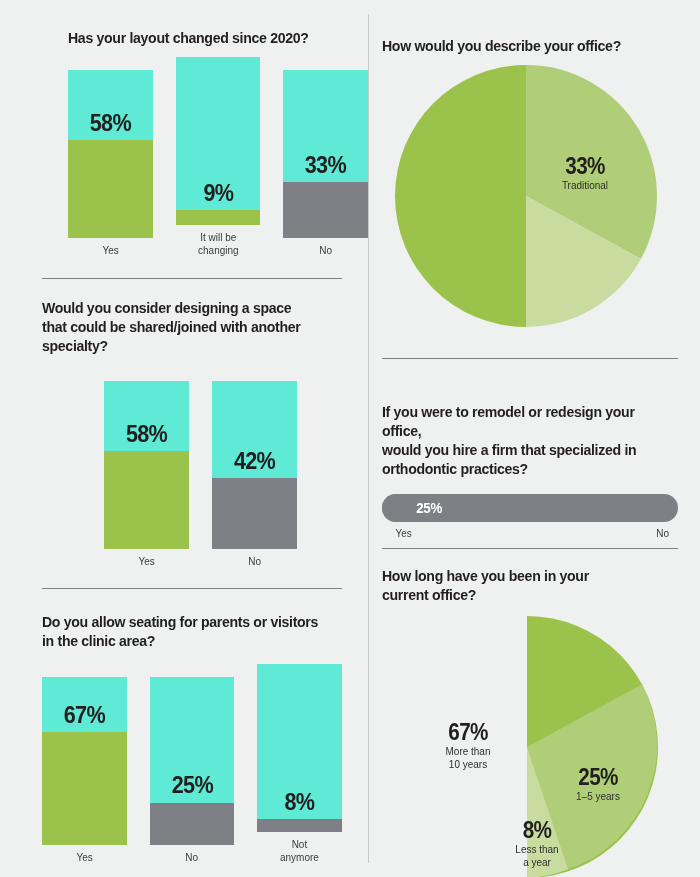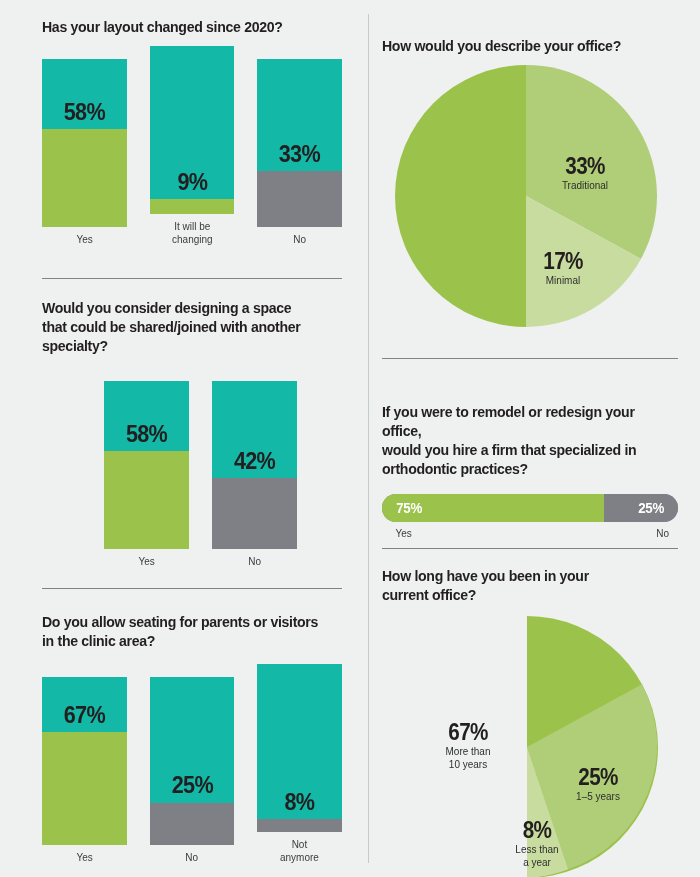--- a/index.html
+++ b/index.html
@@ -197,7 +197,7 @@
 
   <div class="col col-left">
 
-    <div class="panel" style="top:17px;">
+    <div class="panel" style="top:28px;margin-left:26px;">
       <div class="q-title">Has your layout changed since 2020?</div>
 
       <div class="vbar-chart" style="height:196px; margin-top:13px; gap:23px;">

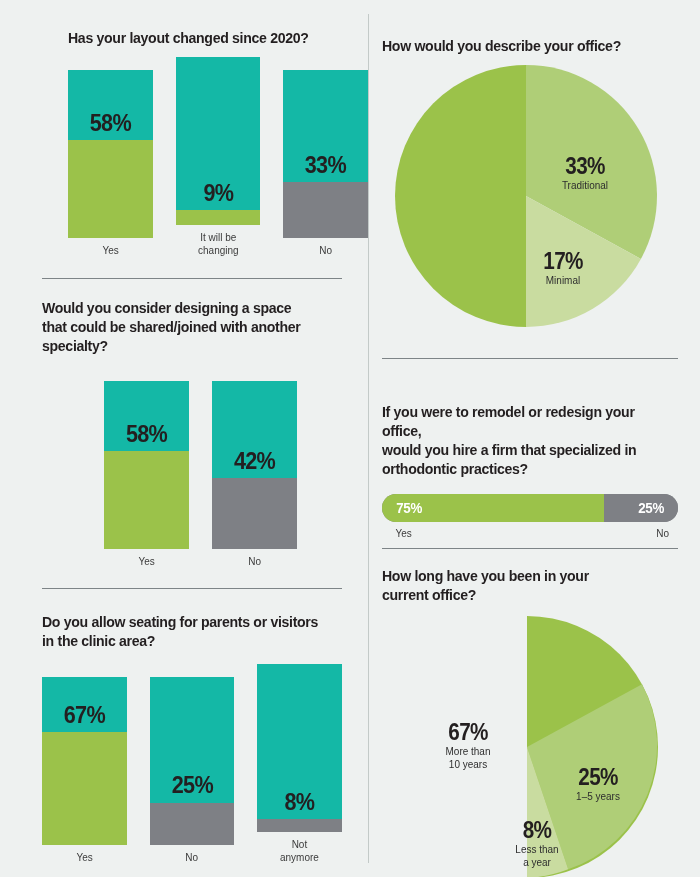--- a/index.html
+++ b/index.html
@@ -81,7 +81,7 @@
   .vbar-track {
     position: relative;
     width: 100%;
-    background: #14b8a6;
+    background: #5eead4;
     display: flex;
     align-items: flex-end;
     justify-content: center;

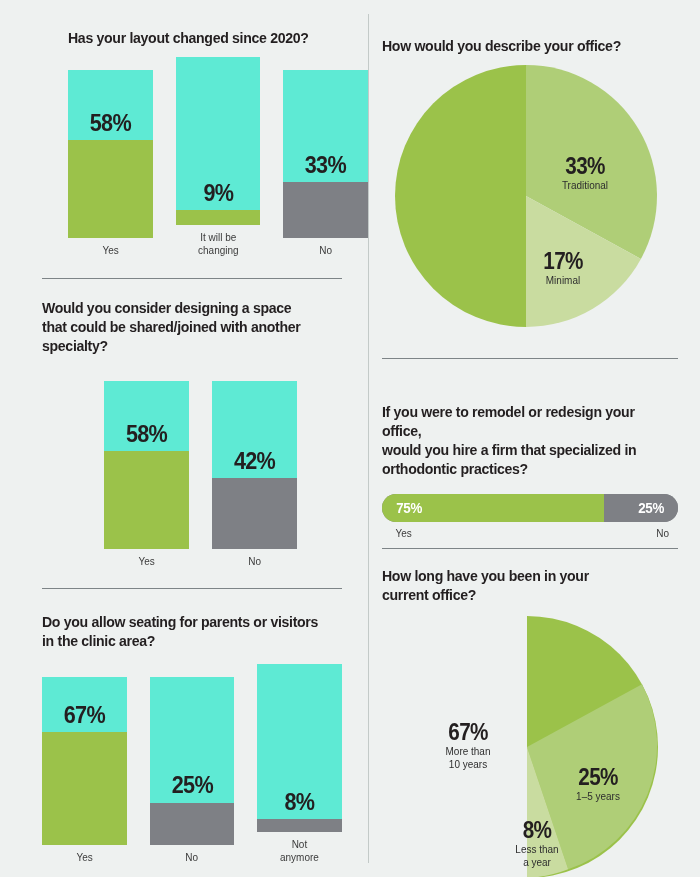--- a/index.html
+++ b/index.html
@@ -317,10 +317,6 @@
           <div class="pie-name">Traditional</div>
         </div>
 
-        <div class="pie-lab" style="left:128px; top:185px; width:90px;">
-          <div class="pie-pct">17%</div>
-          <div class="pie-name">Minimal</div>
-        </div>
       </div>
     </div>
 

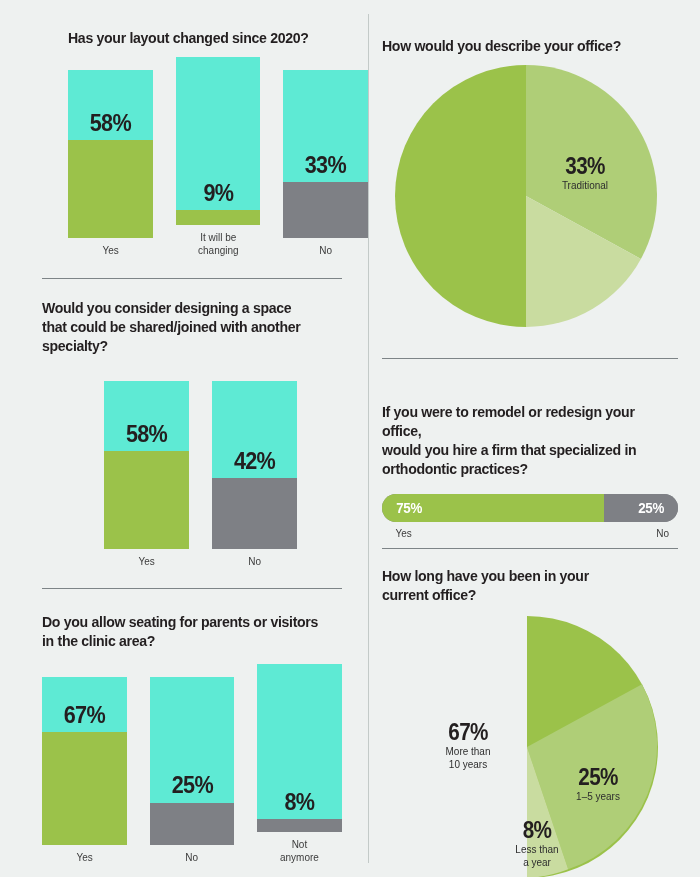--- a/index.html
+++ b/index.html
@@ -331,9 +331,6 @@
 
       <div style="margin-top:16px;">
         <div class="hbar">
-          <div class="hbar-seg hbar-seg-green" style="width:75%;">
-            <span class="hbar-val">75%</span>
-          </div>
           <div class="hbar-seg hbar-seg-gray" style="width:25%;">
             <span class="hbar-val">25%</span>
           </div>

